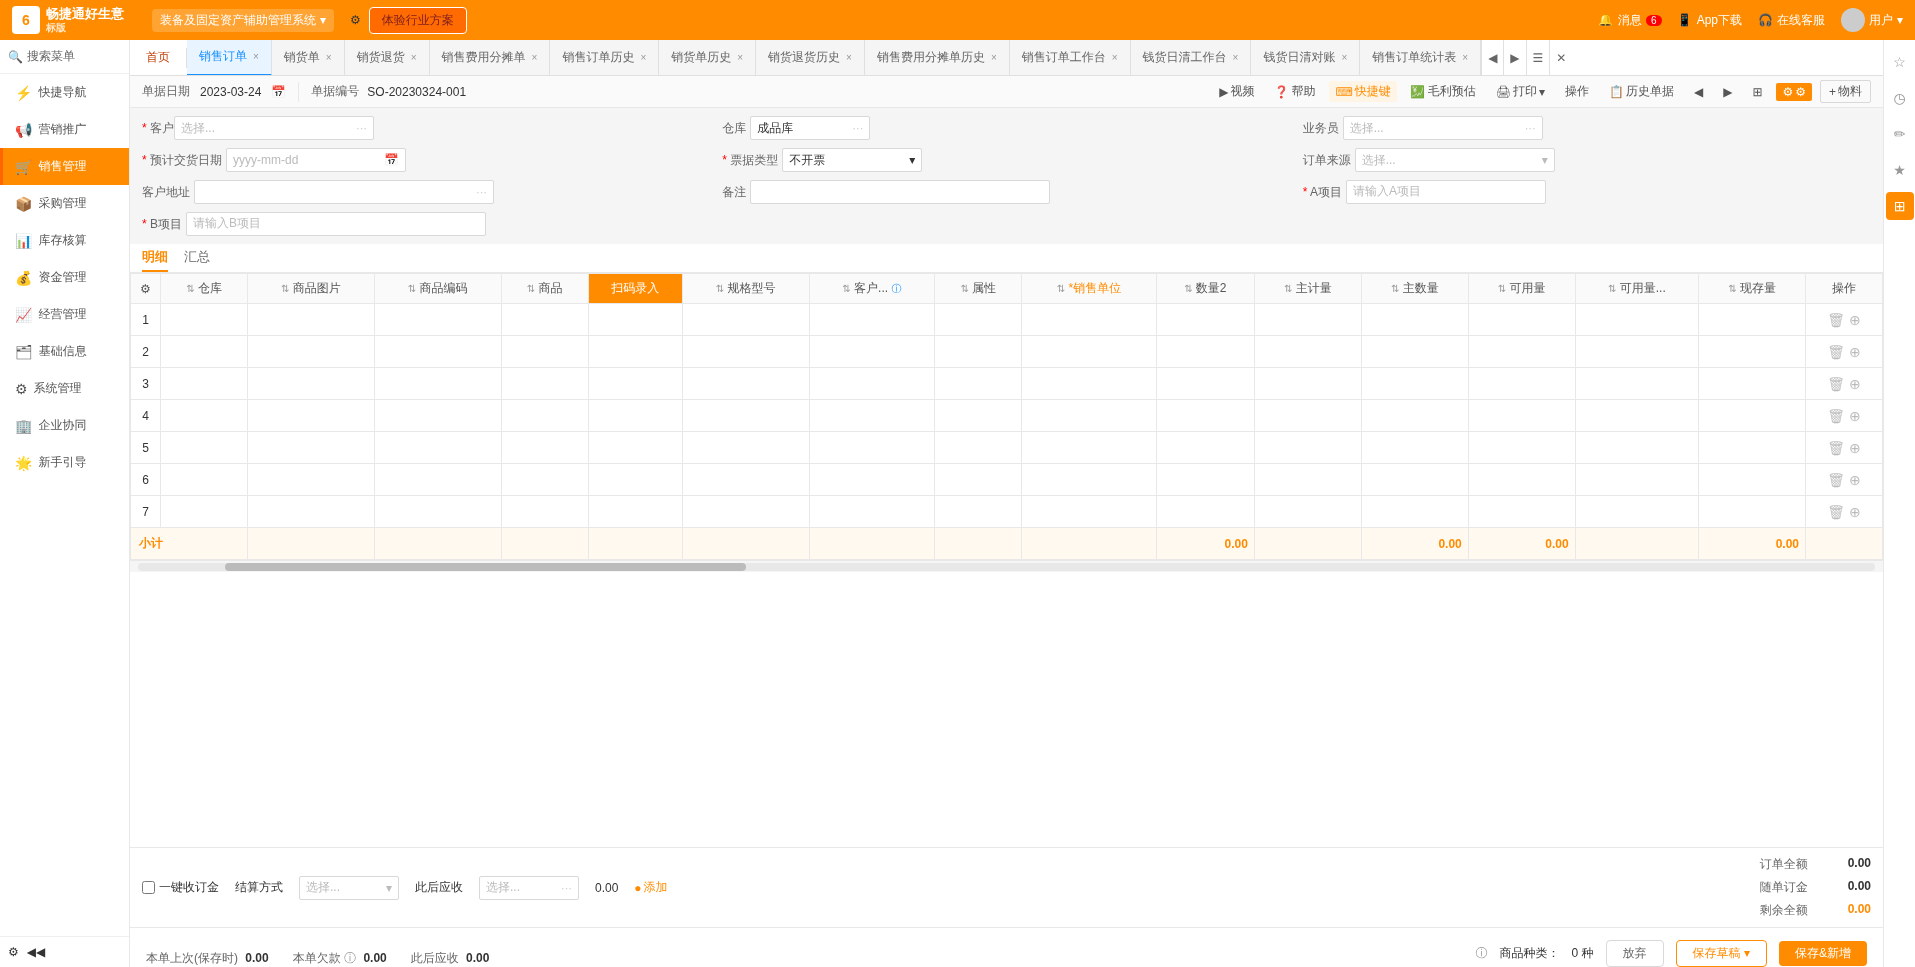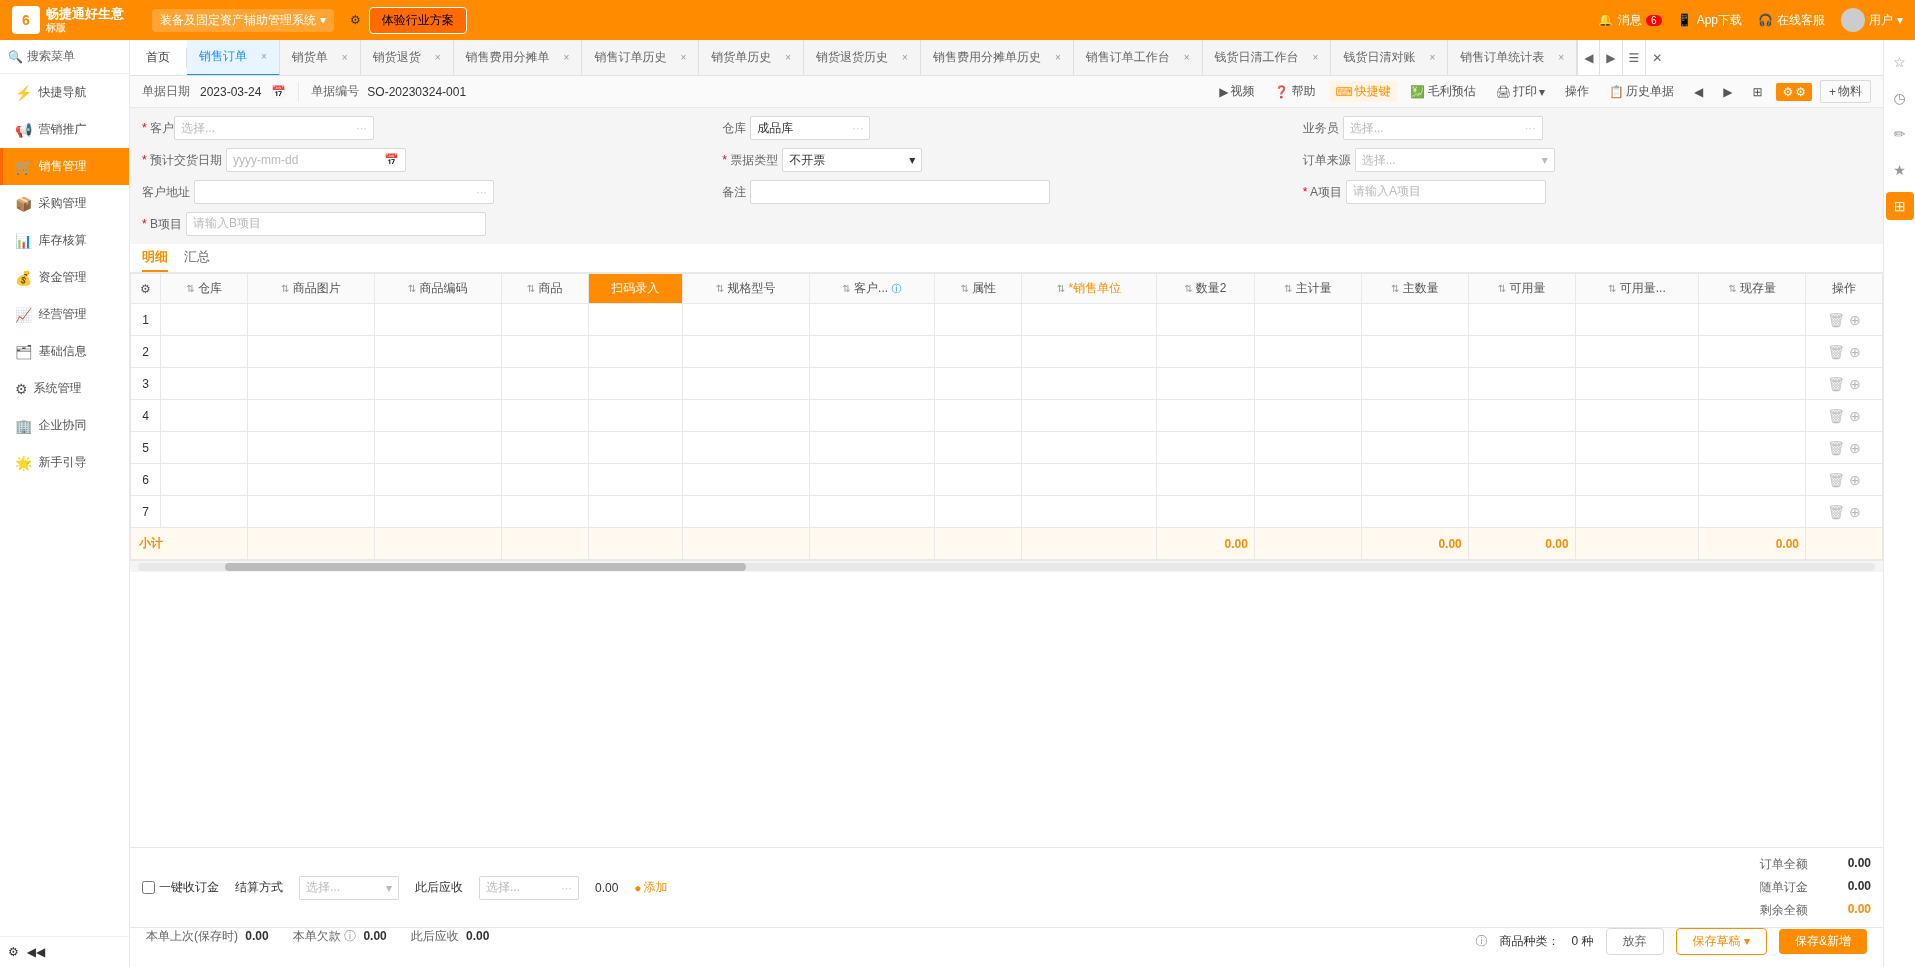--- a/index.html
+++ b/index.html
@@ -14,7 +14,7 @@
     .system-selector { display: flex; align-items: center; gap: 4px; background: rgba(255,255,255,0.2); border-radius: 4px; padding: 3px 8px; cursor: pointer; color: white; font-size: 12px; margin-left: 20px; }
     .top-bar-right { display: flex; align-items: center; gap: 16px; color: white; font-size: 12px; }
     .top-bar-btn { display: flex; align-items: center; gap: 4px; cursor: pointer; color: white; }
-    .orange-btn { background: #ff6b00; border: 1px solid white; color: #000000; padding: 4px 12px; border-radius: 4px; cursor: pointer; font-size: 12px; }
+    .orange-btn { background: #ff6b00; border: 1px solid white; color: #7f1d1d; padding: 4px 12px; border-radius: 4px; cursor: pointer; font-size: 12px; }
     .user-area { display: flex; align-items: center; gap: 4px; cursor: pointer; }
     .user-avatar { width: 24px; height: 24px; background: #ccc; border-radius: 50%; }
     .badge { background: red; color: white; border-radius: 8px; padding: 0 4px; font-size: 10px; min-width: 16px; text-align: center; }

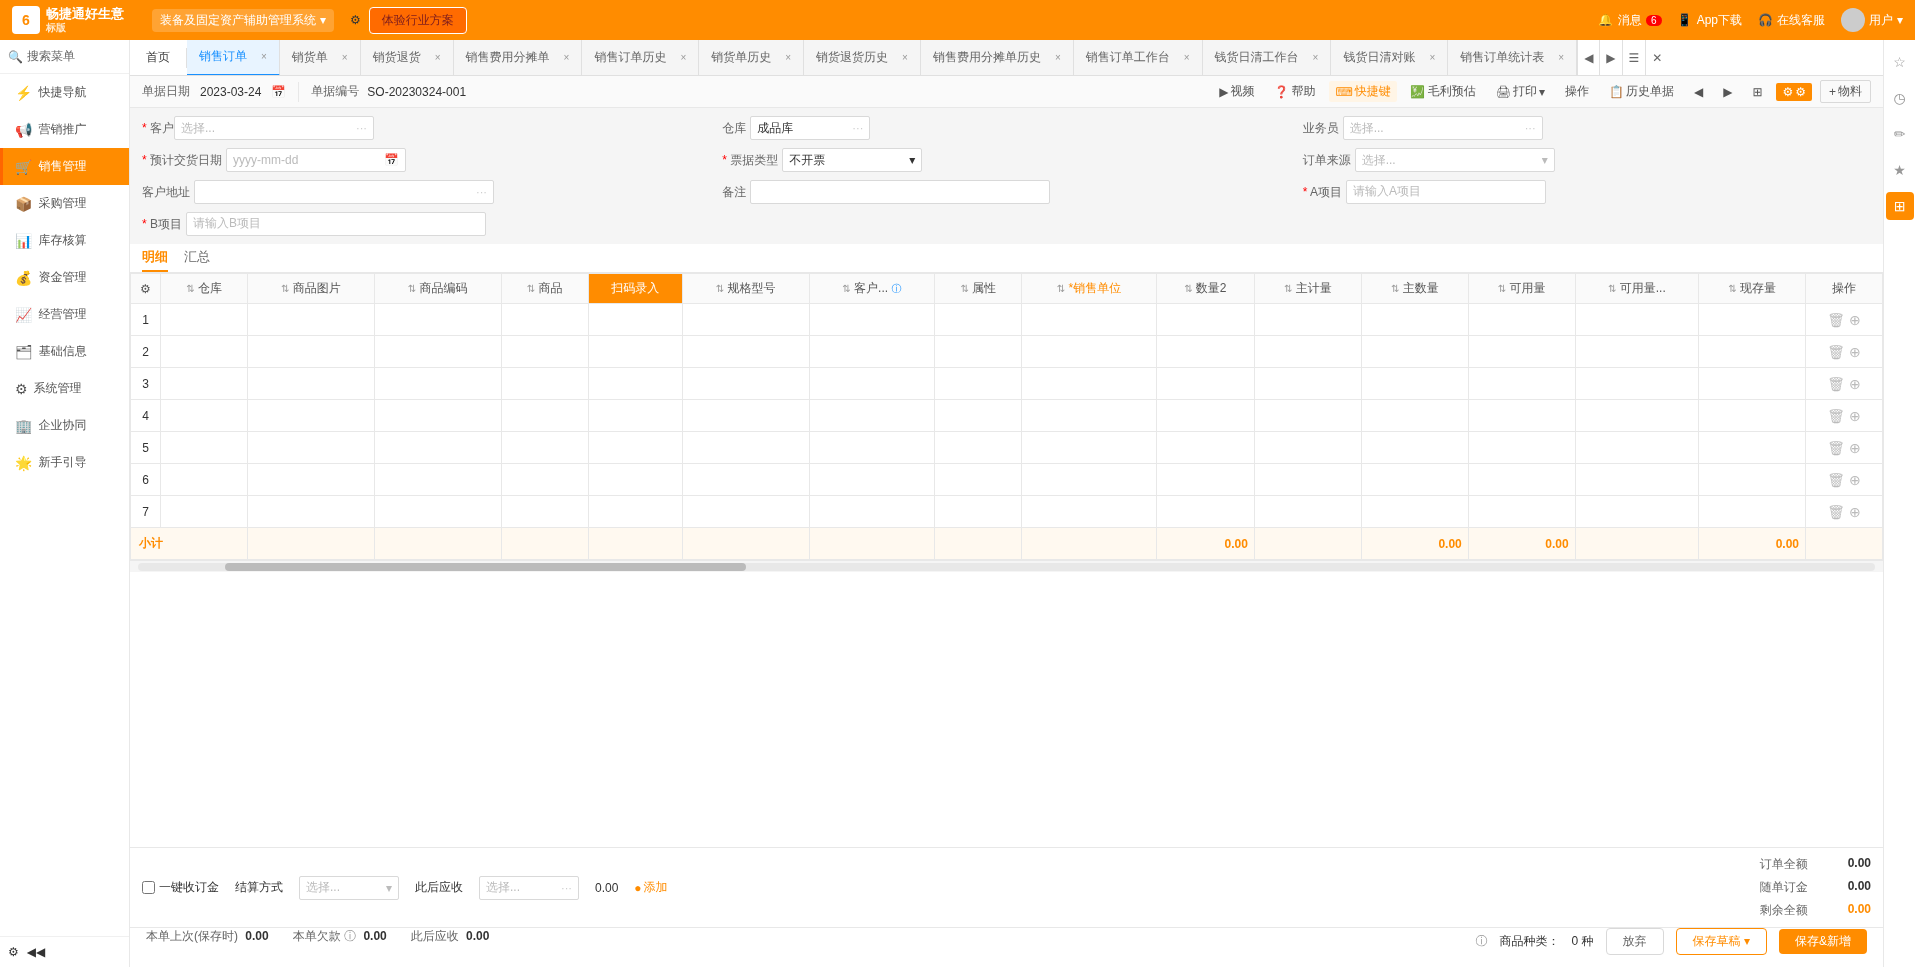--- a/index.html
+++ b/index.html
@@ -32,7 +32,7 @@
     
     
     .tab-bar { height: 36px; background: #fff; border-bottom: 1px solid #e0e0e0; display: flex; align-items: center; overflow: hidden; }
-    .tab-home { padding: 0 16px; height: 20px; display: flex; align-items: center; background: white; color: #404040; font-size: 12px; cursor: pointer; border-right: 1px solid #e0e0e0; }
+    .tab-home { padding: 0 16px; height: 20px; display: flex; align-items: center; background: white; color: #c2410c; font-size: 12px; cursor: pointer; border-right: 1px solid #e0e0e0; }
     .tab-item { padding: 0 12px; height: 36px; display: flex; align-items: center; gap: 12px; background: #f5f5f5; color: #666; font-size: 12px; cursor: pointer; border-right: 1px solid #e0e0e0; white-space: nowrap; }
     .tab-item.active { background: #e8f4ff; color: #1890ff; border-bottom: 2px solid #1890ff; }
     .tab-close { color: #999; font-size: 10px; margin-left: 2px; }

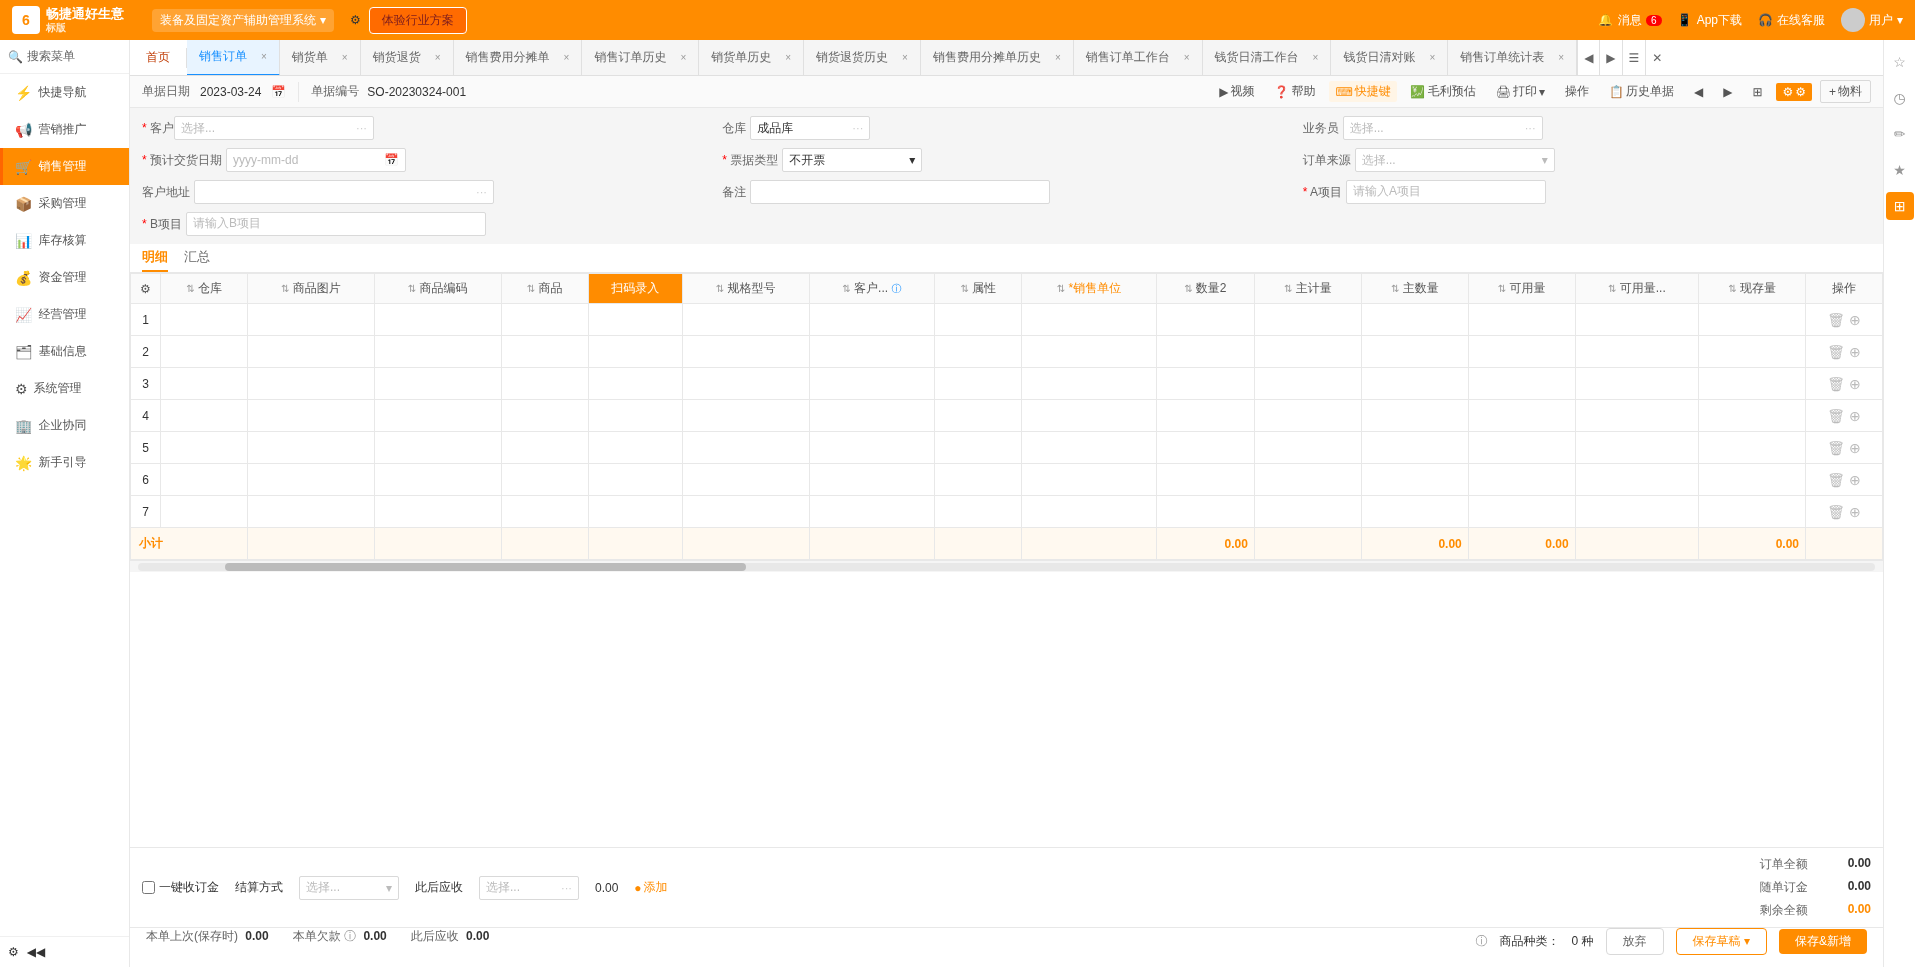--- a/index.html
+++ b/index.html
@@ -33,7 +33,7 @@
     
     .tab-bar { height: 36px; background: #fff; border-bottom: 1px solid #e0e0e0; display: flex; align-items: center; overflow: hidden; }
     .tab-home { padding: 0 16px; height: 20px; display: flex; align-items: center; background: white; color: #c2410c; font-size: 12px; cursor: pointer; border-right: 1px solid #e0e0e0; }
-    .tab-item { padding: 0 12px; height: 36px; display: flex; align-items: center; gap: 12px; background: #f5f5f5; color: #666; font-size: 12px; cursor: pointer; border-right: 1px solid #e0e0e0; white-space: nowrap; }
+    .tab-item { padding: 0 12px; height: 36px; display: flex; align-items: center; gap: 4px; background: #f5f5f5; color: #666; font-size: 12px; cursor: pointer; border-right: 1px solid #e0e0e0; white-space: nowrap; }
     .tab-item.active { background: #e8f4ff; color: #1890ff; border-bottom: 2px solid #1890ff; }
     .tab-close { color: #999; font-size: 10px; margin-left: 2px; }
     .tab-nav-btn { padding: 0 6px; height: 36px; display: flex; align-items: center; cursor: pointer; color: #666; border-left: 1px solid #e0e0e0; }

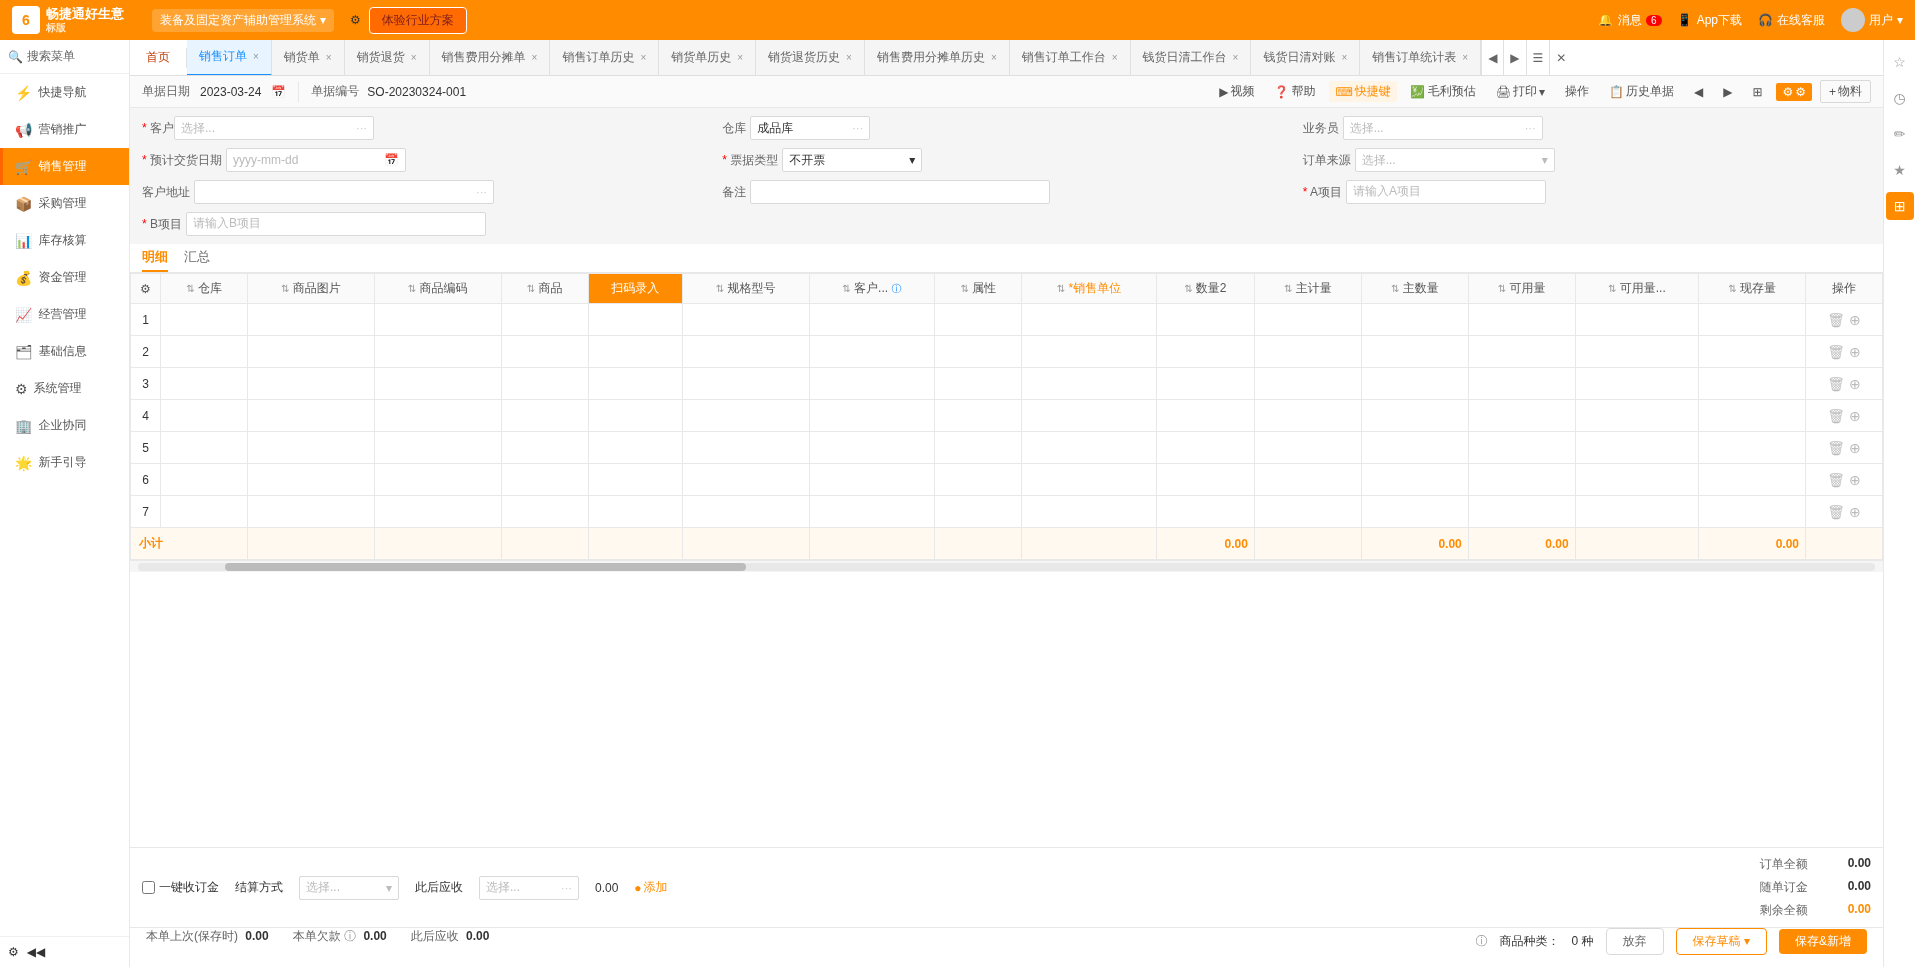--- a/index.html
+++ b/index.html
@@ -63,7 +63,7 @@
     .summary-val { color: #333; font-weight: bold; }
     
     
-    .footer-bar { height: 40px; background: white; border-top: 1px solid #e8e8e8; display: flex; align-items: flex-start; justify-content: space-between; padding: 0 16px; }
+    .footer-bar { height: 40px; background: white; border-top: 1px solid #e8e8e8; display: flex; align-items: flex-end; justify-content: space-between; padding: 0 16px; }
     .footer-left { display: flex; gap: 24px; font-size: 12px; color: #666; }
     .footer-right { display: flex; align-items: center; gap: 12px; }
     .btn-discard { border: 1px solid #d9d9d9; background: white; color: #666; padding: 4px 16px; border-radius: 4px; cursor: pointer; font-size: 12px; }

